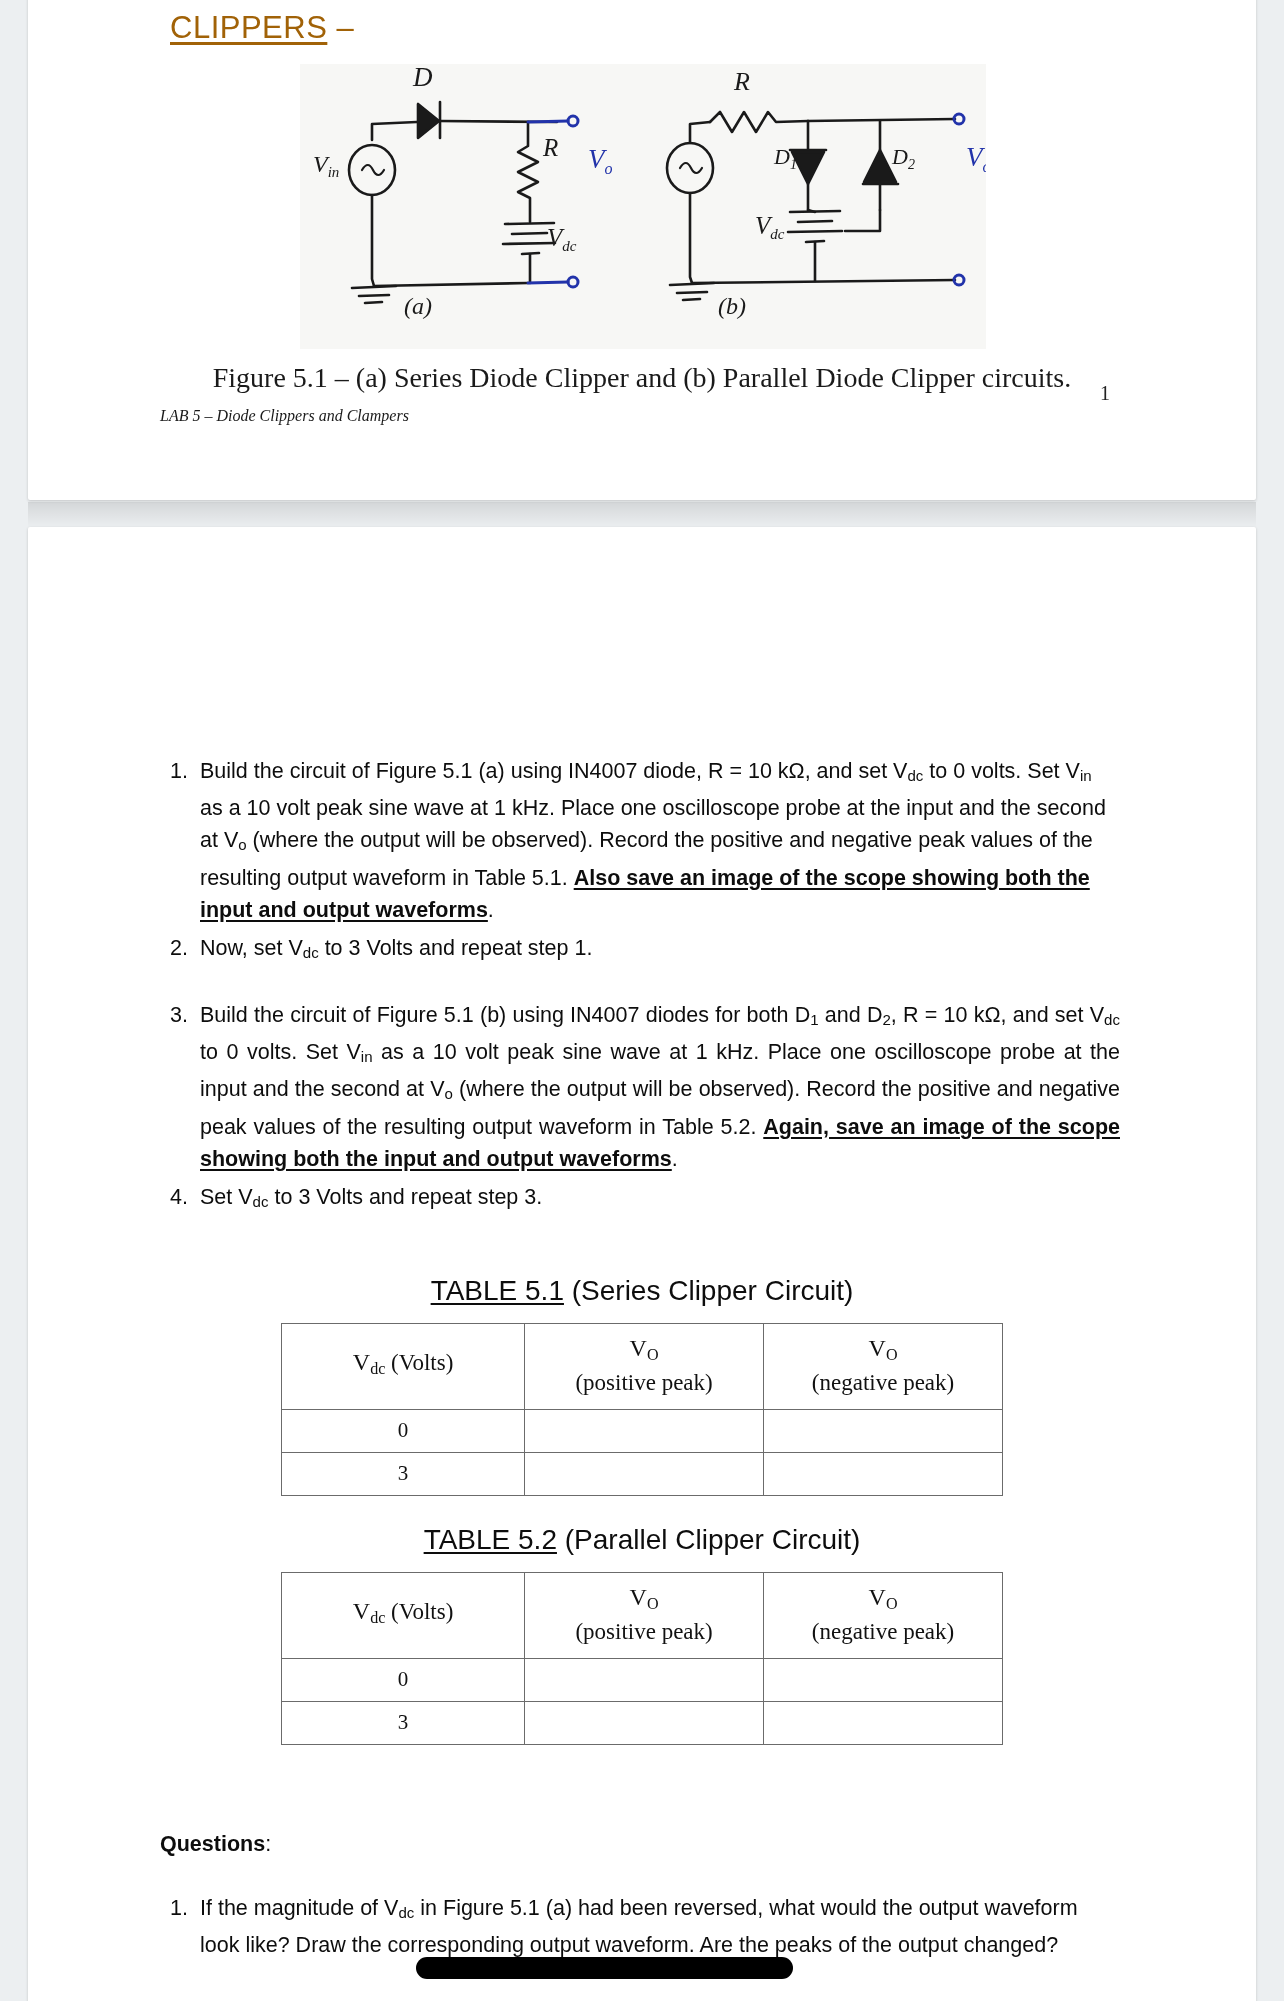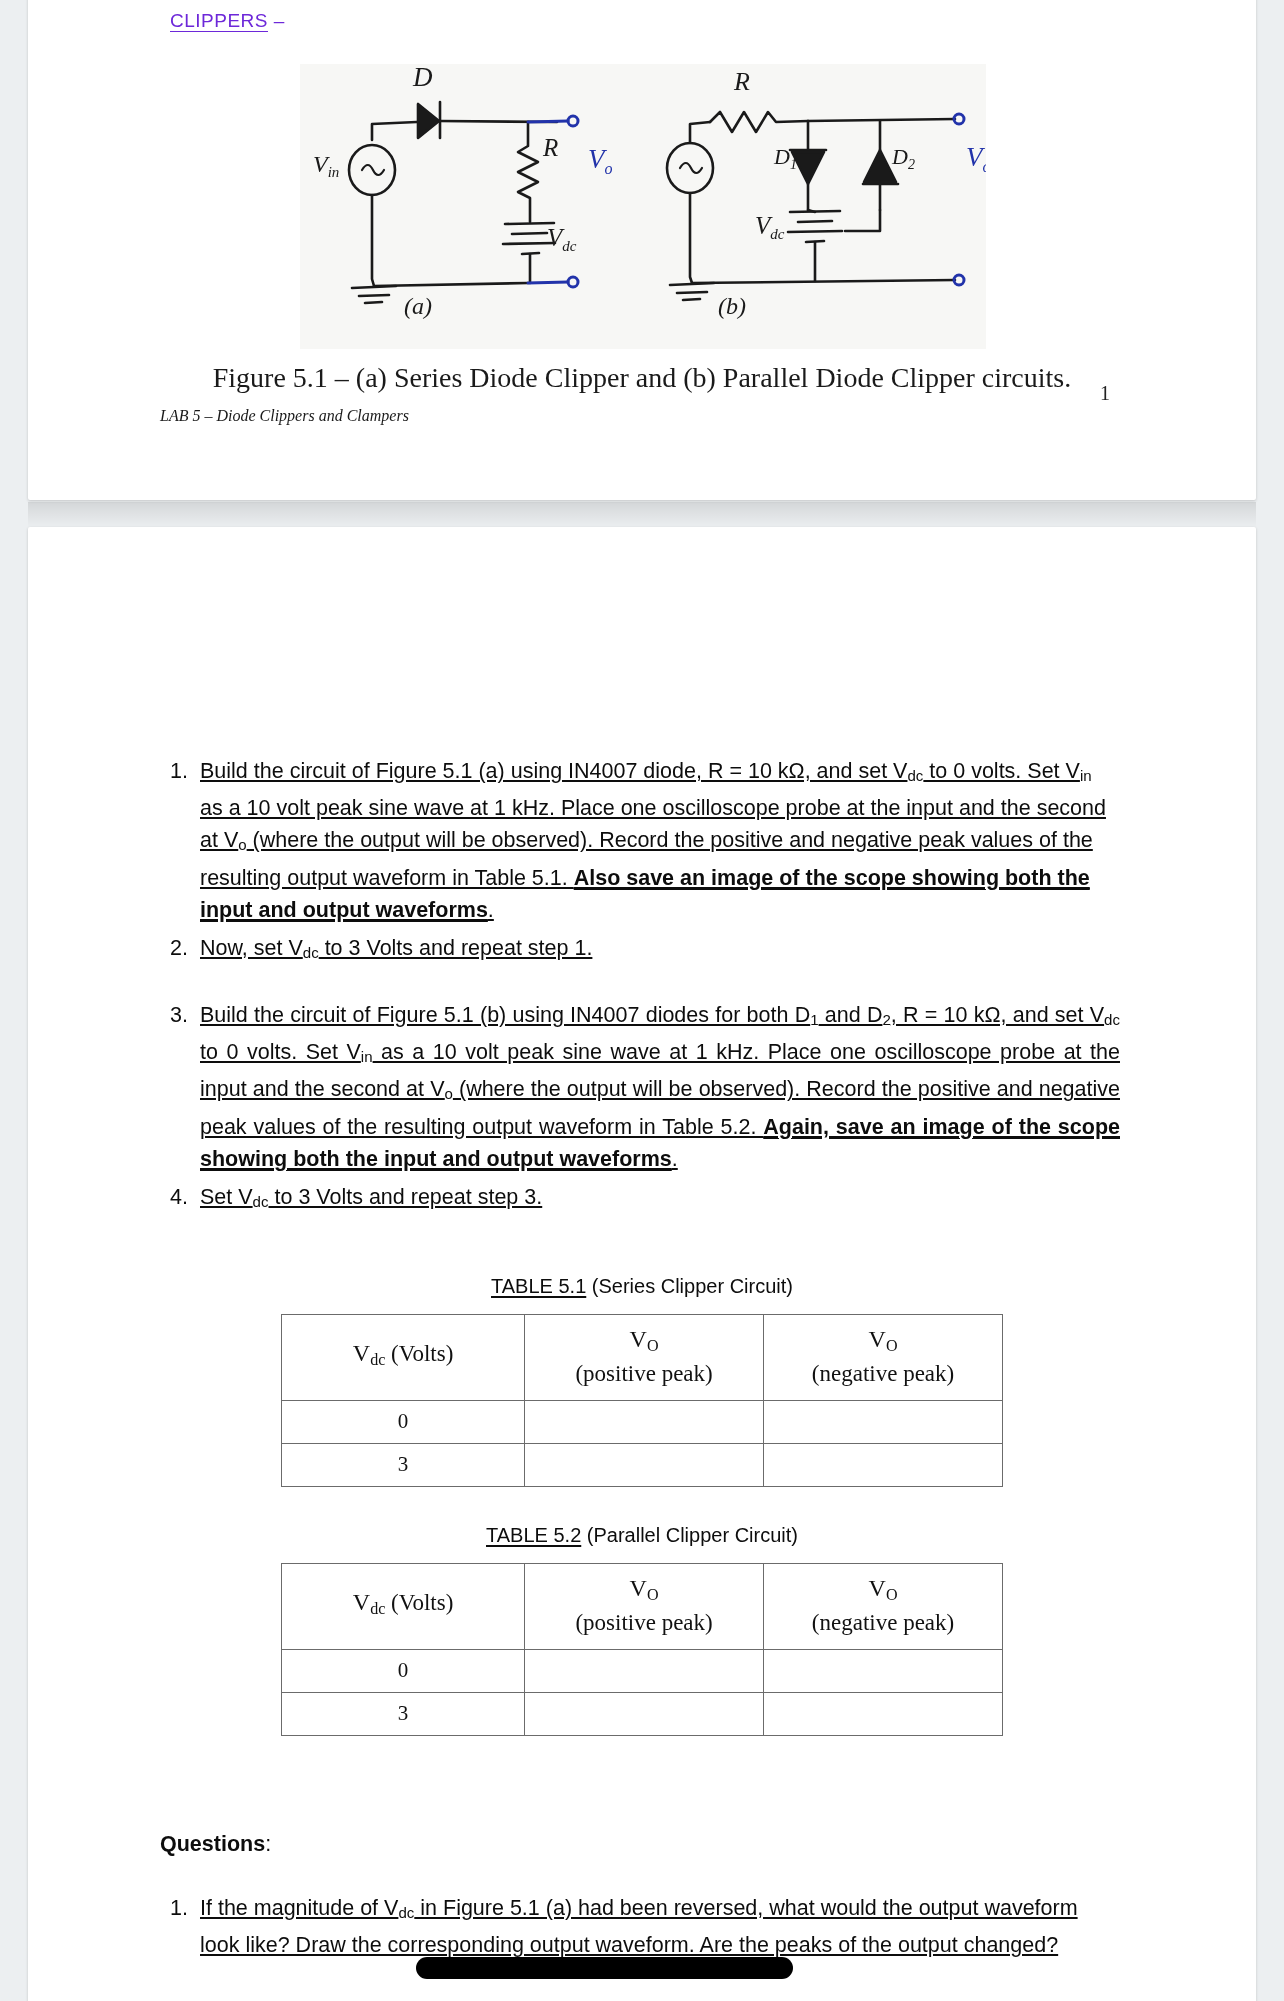--- a/index.html
+++ b/index.html
@@ -42,9 +42,9 @@
     position: absolute;
     left: 170px;
     top: 10px;
-    font-size: 19px;
+    font-size: 31px;
     letter-spacing: 0.5px;
-    color: #6d28d9;
+    color: #a16207;
   }
   #clippers-heading .ul {
     text-decoration: underline;

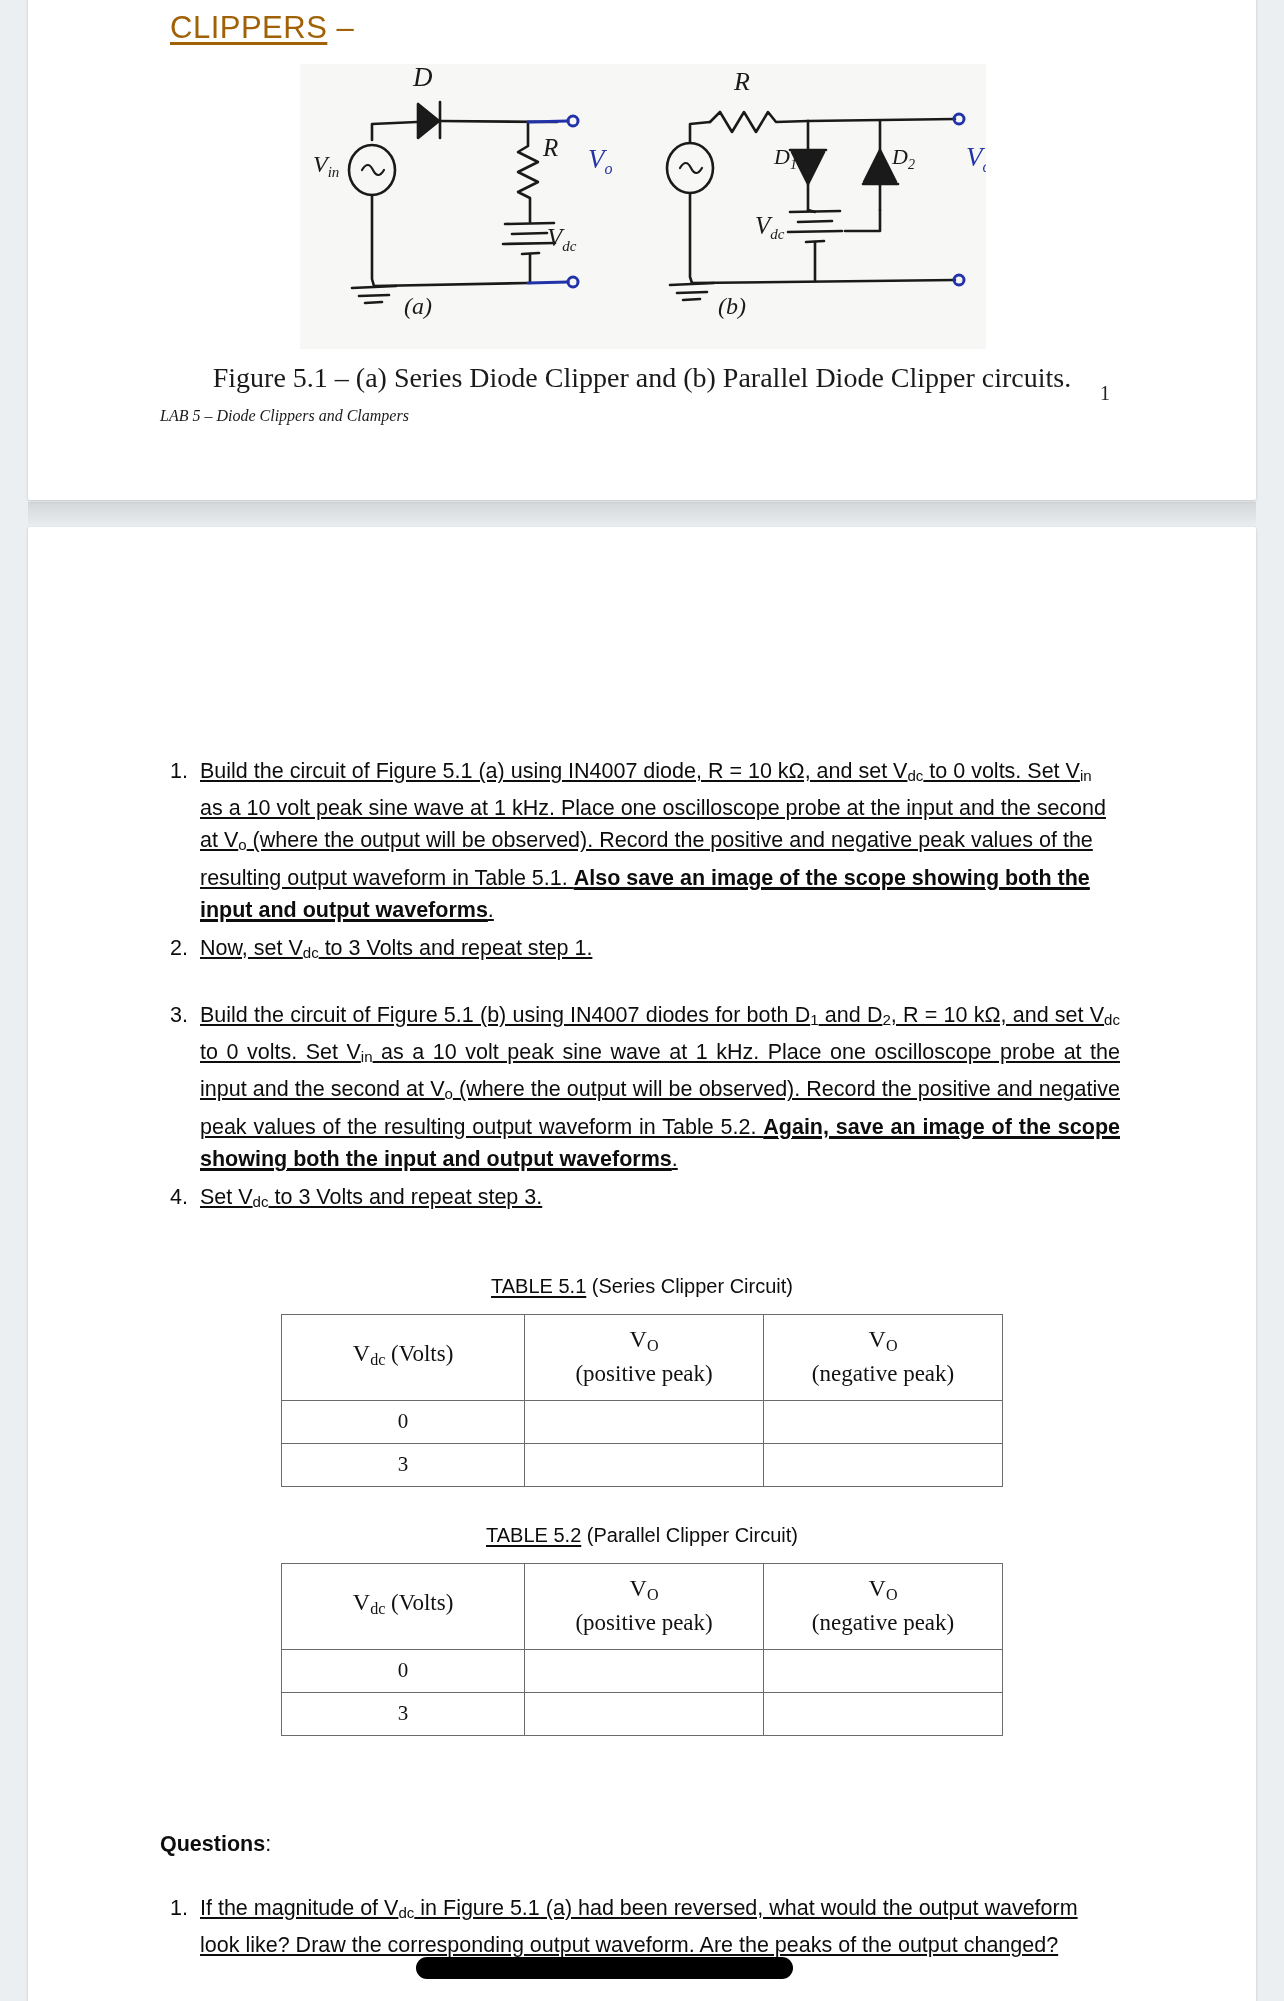--- a/index.html
+++ b/index.html
@@ -112,7 +112,7 @@
     padding-right: 12px;
     box-sizing: border-box;
   }
-  .step .body { flex: 1 1 auto; text-decoration: underline; }
+  .step .body { flex: 1 1 auto; }
   .step.justify .body { text-align: justify; }
   .step.justify .body > span { display: inline; }
   .spacer-sm { height: 6px; }

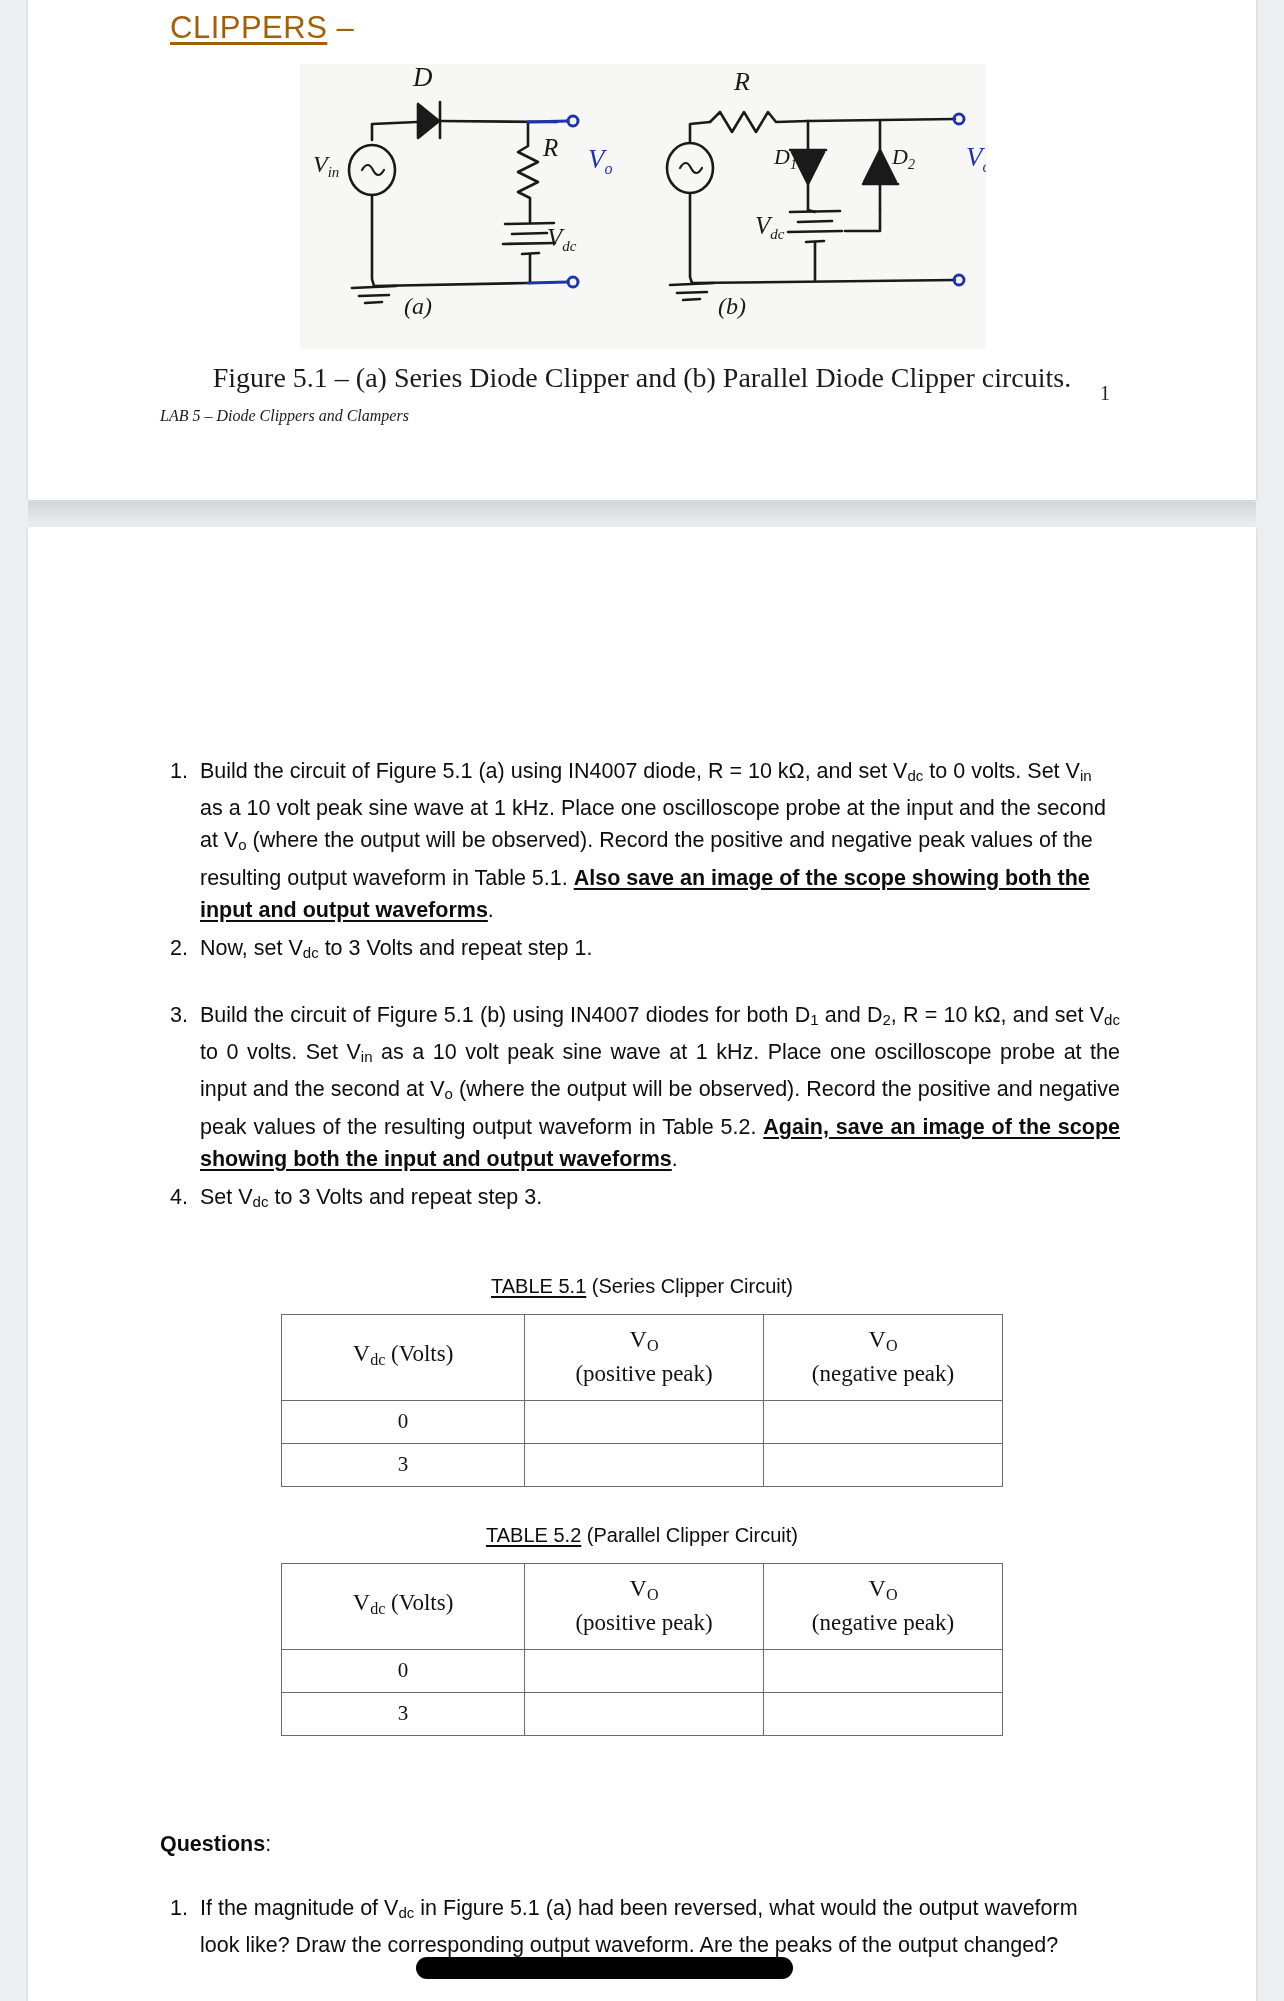--- a/index.html
+++ b/index.html
@@ -124,7 +124,7 @@
   .table-block { position: absolute; left: 0; width: 1284px; }
   .table-title {
     text-align: center;
-    font-size: 20px;
+    font-size: 28px;
     color: #0d0d0d;
     margin-bottom: 16px;
   }

